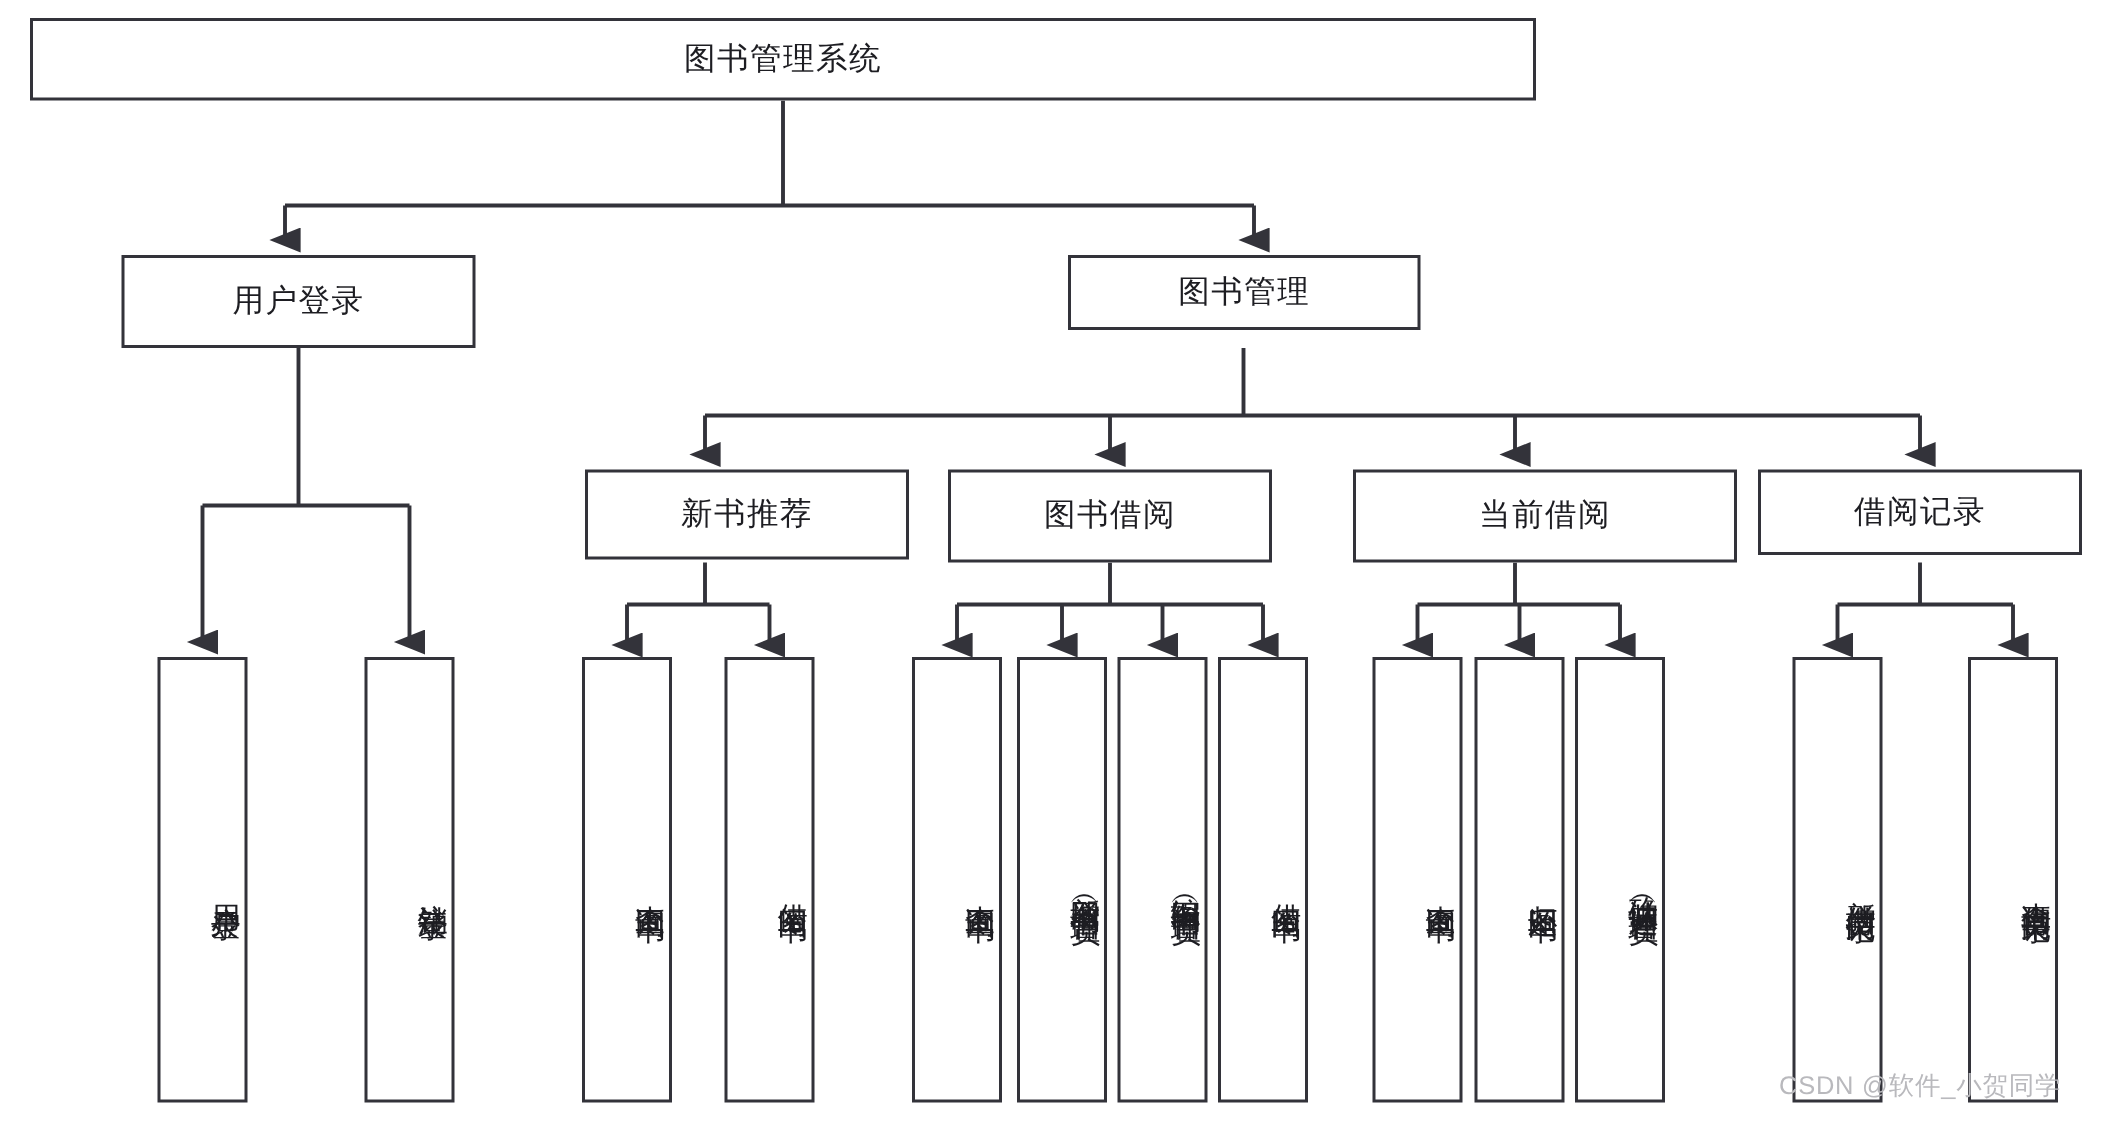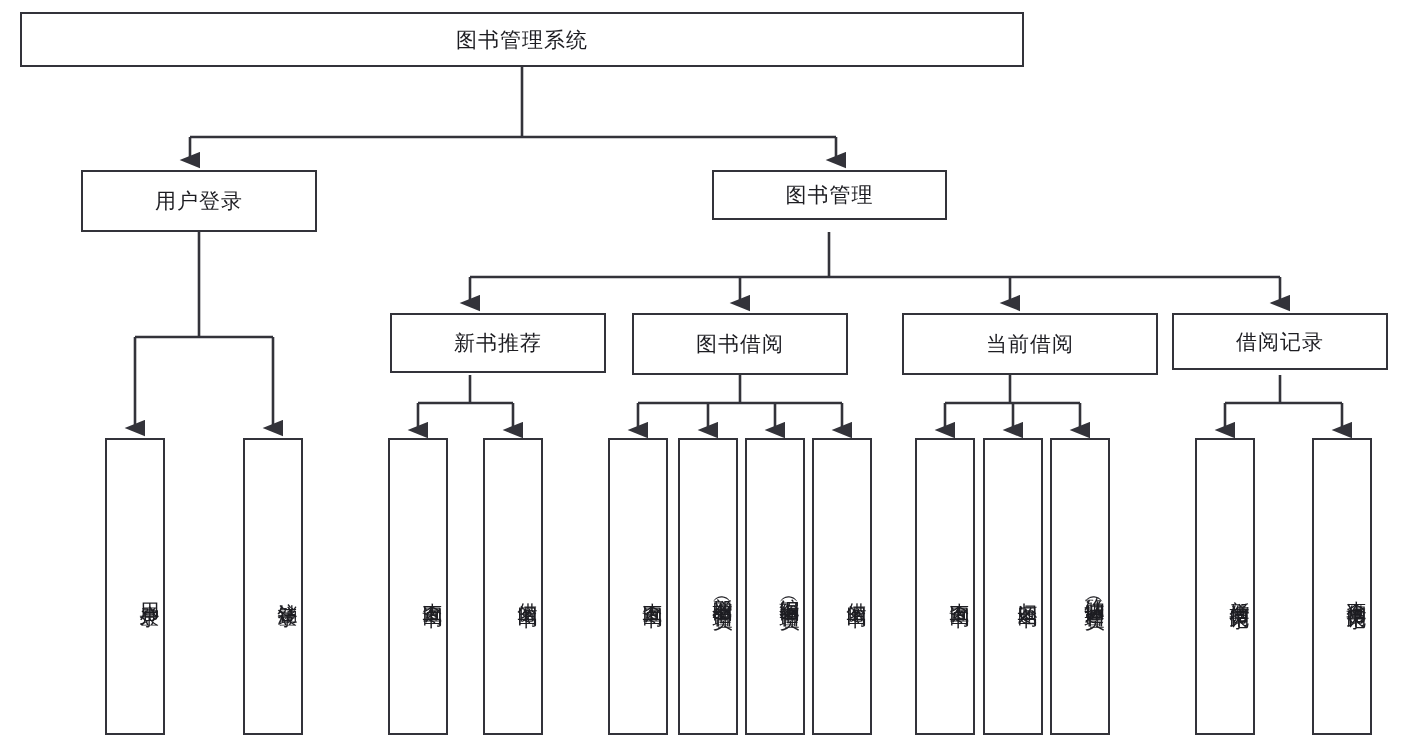--- a/index.html
+++ b/index.html
@@ -197,6 +197,7 @@
       </div>
     </div>
 
+  <div class="watermark">CSDN @软件_小贺同学</div>
 </div>
 
 </body></html>

